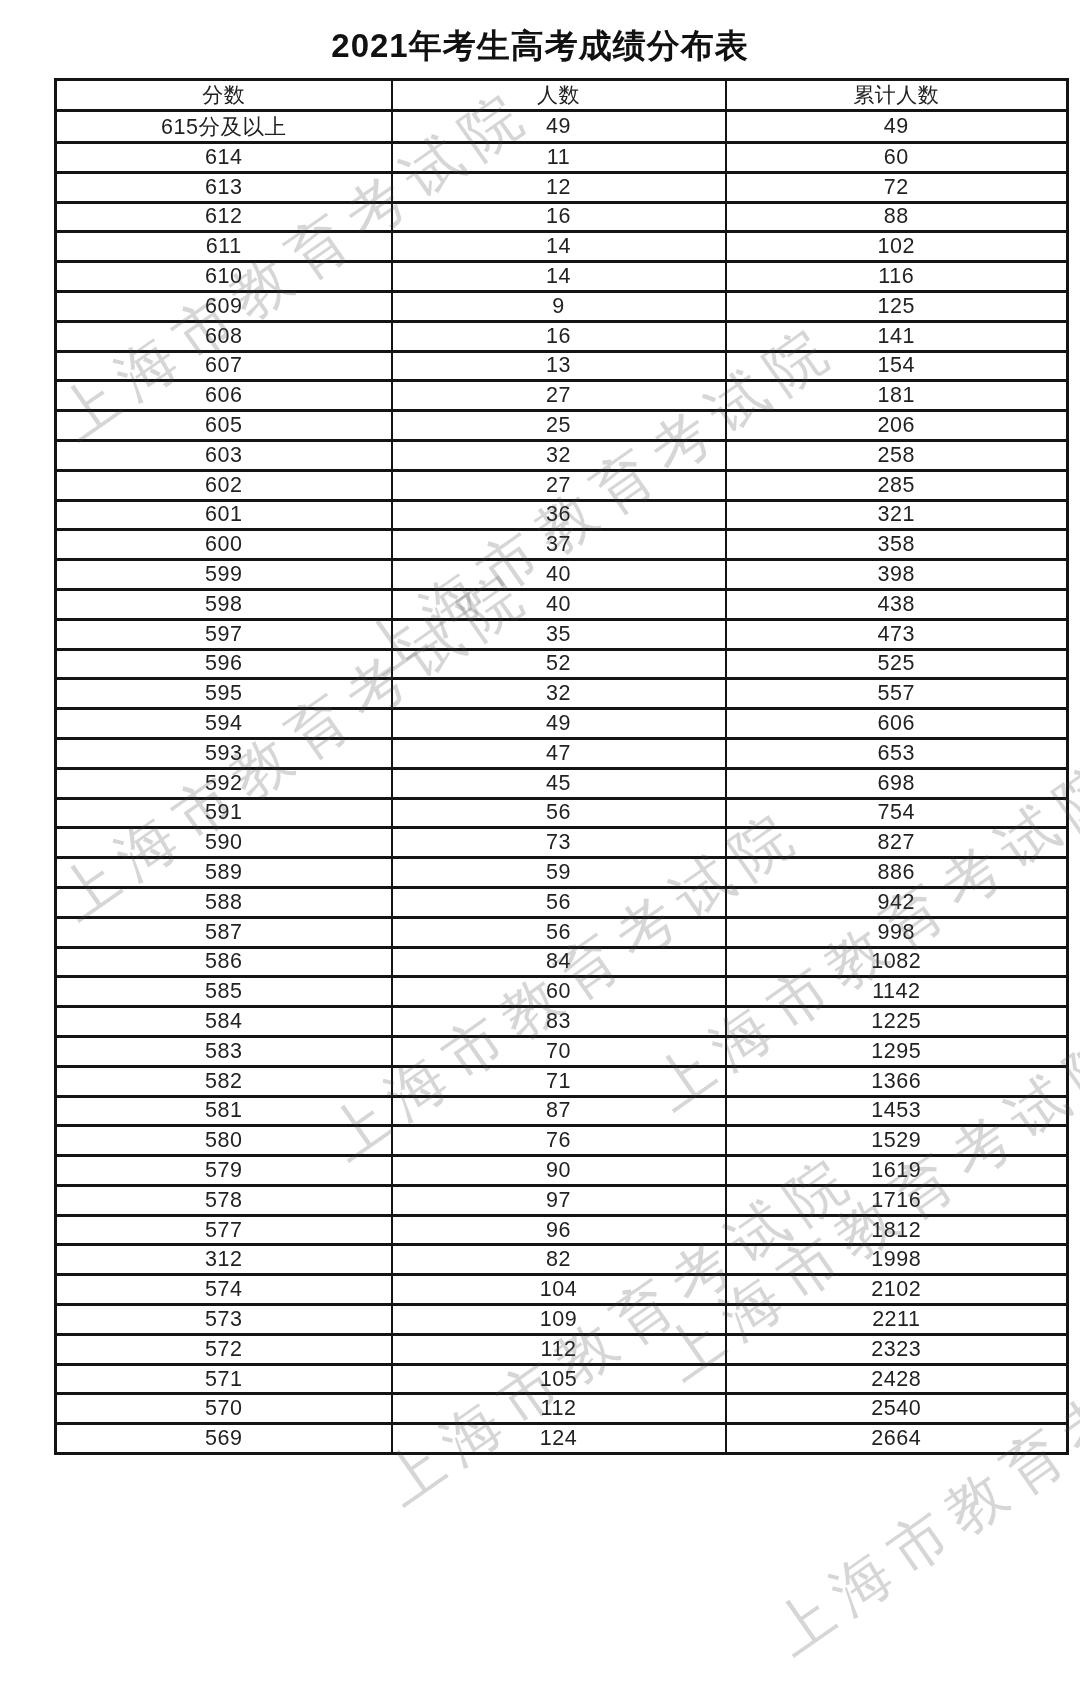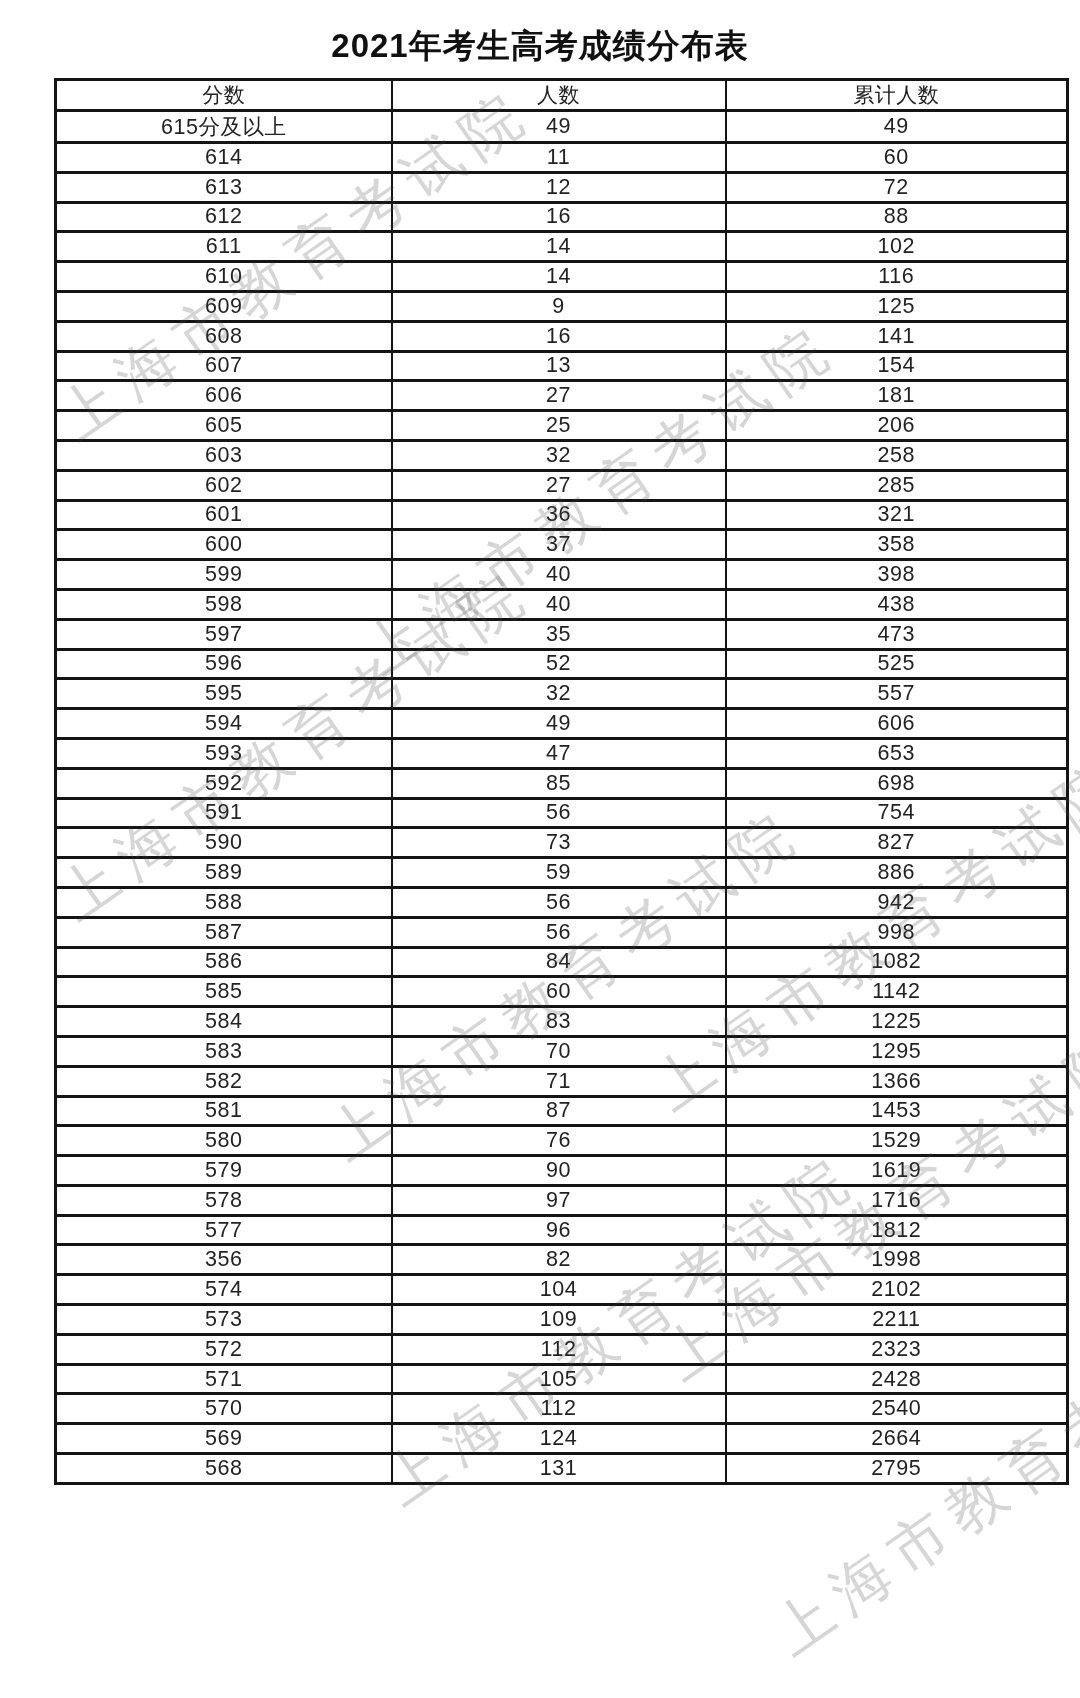--- a/index.html
+++ b/index.html
@@ -208,7 +208,7 @@
       </tr>
       <tr>
         <td>592</td>
-        <td>85</td>
+        <td>45</td>
         <td>698</td>
       </tr>
       <tr>

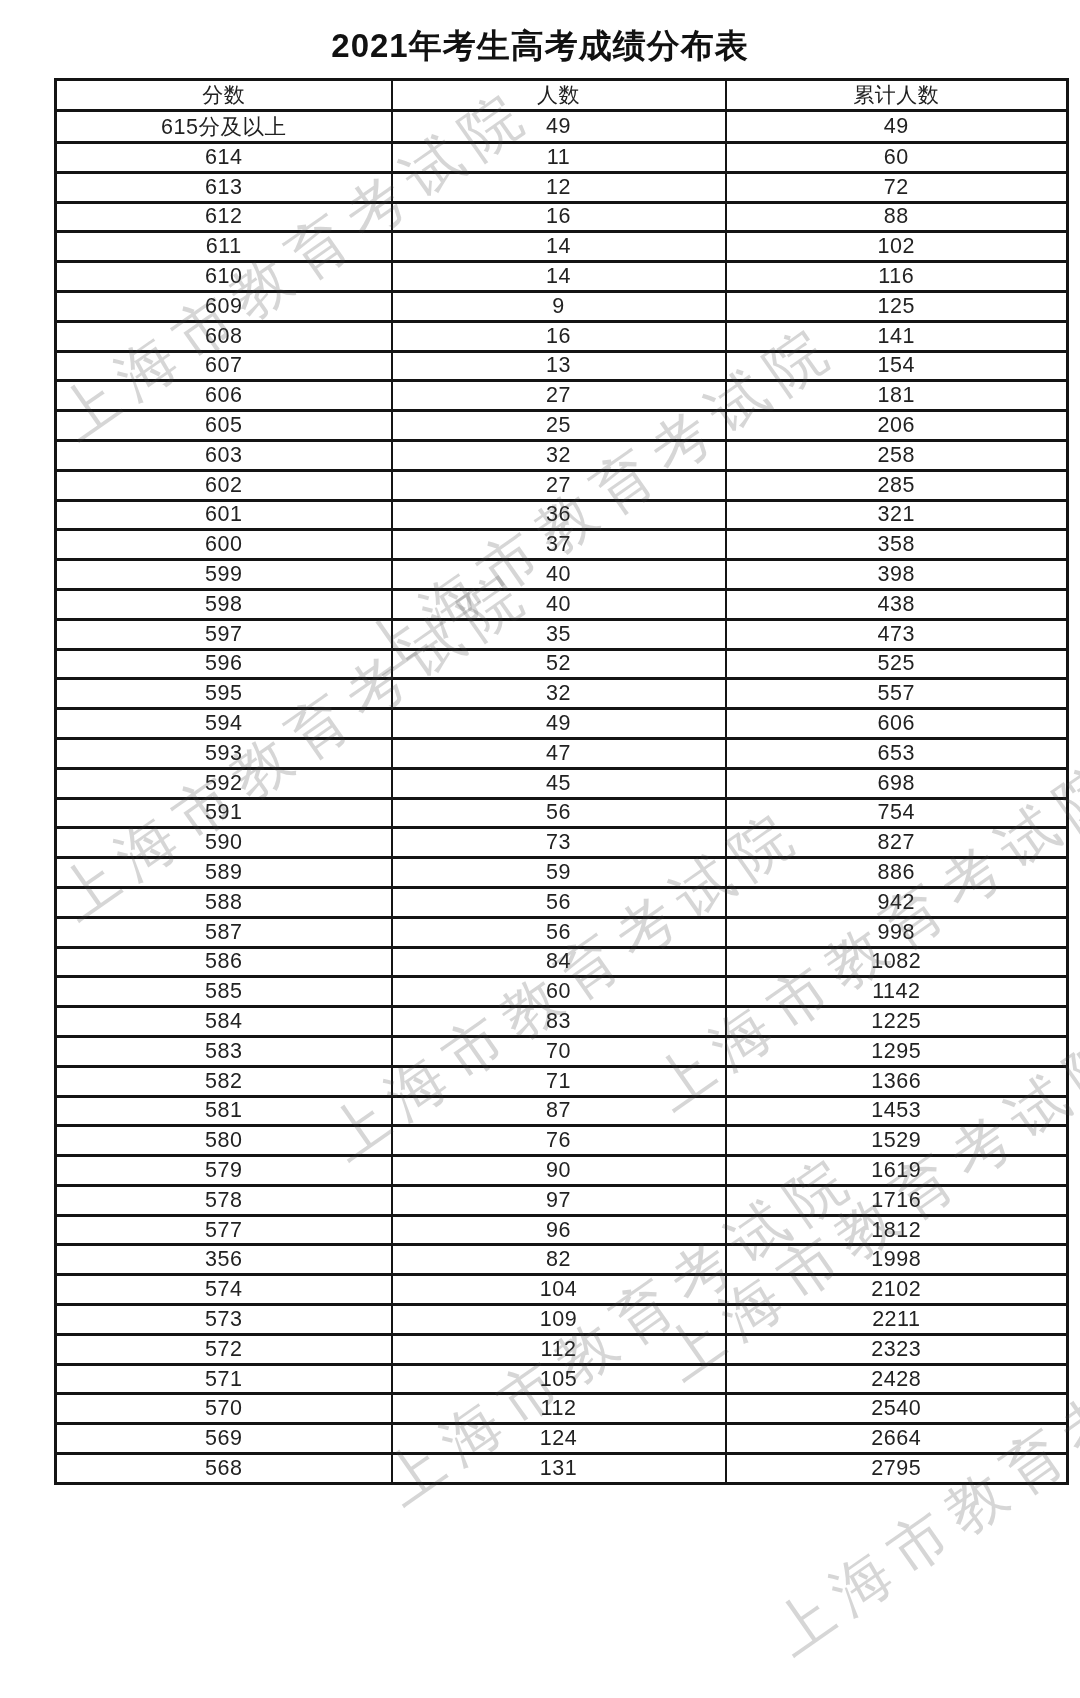--- a/index.html
+++ b/index.html
@@ -287,7 +287,7 @@
         <td>1812</td>
       </tr>
       <tr>
-        <td>356</td>
+        <td>312</td>
         <td>82</td>
         <td>1998</td>
       </tr>

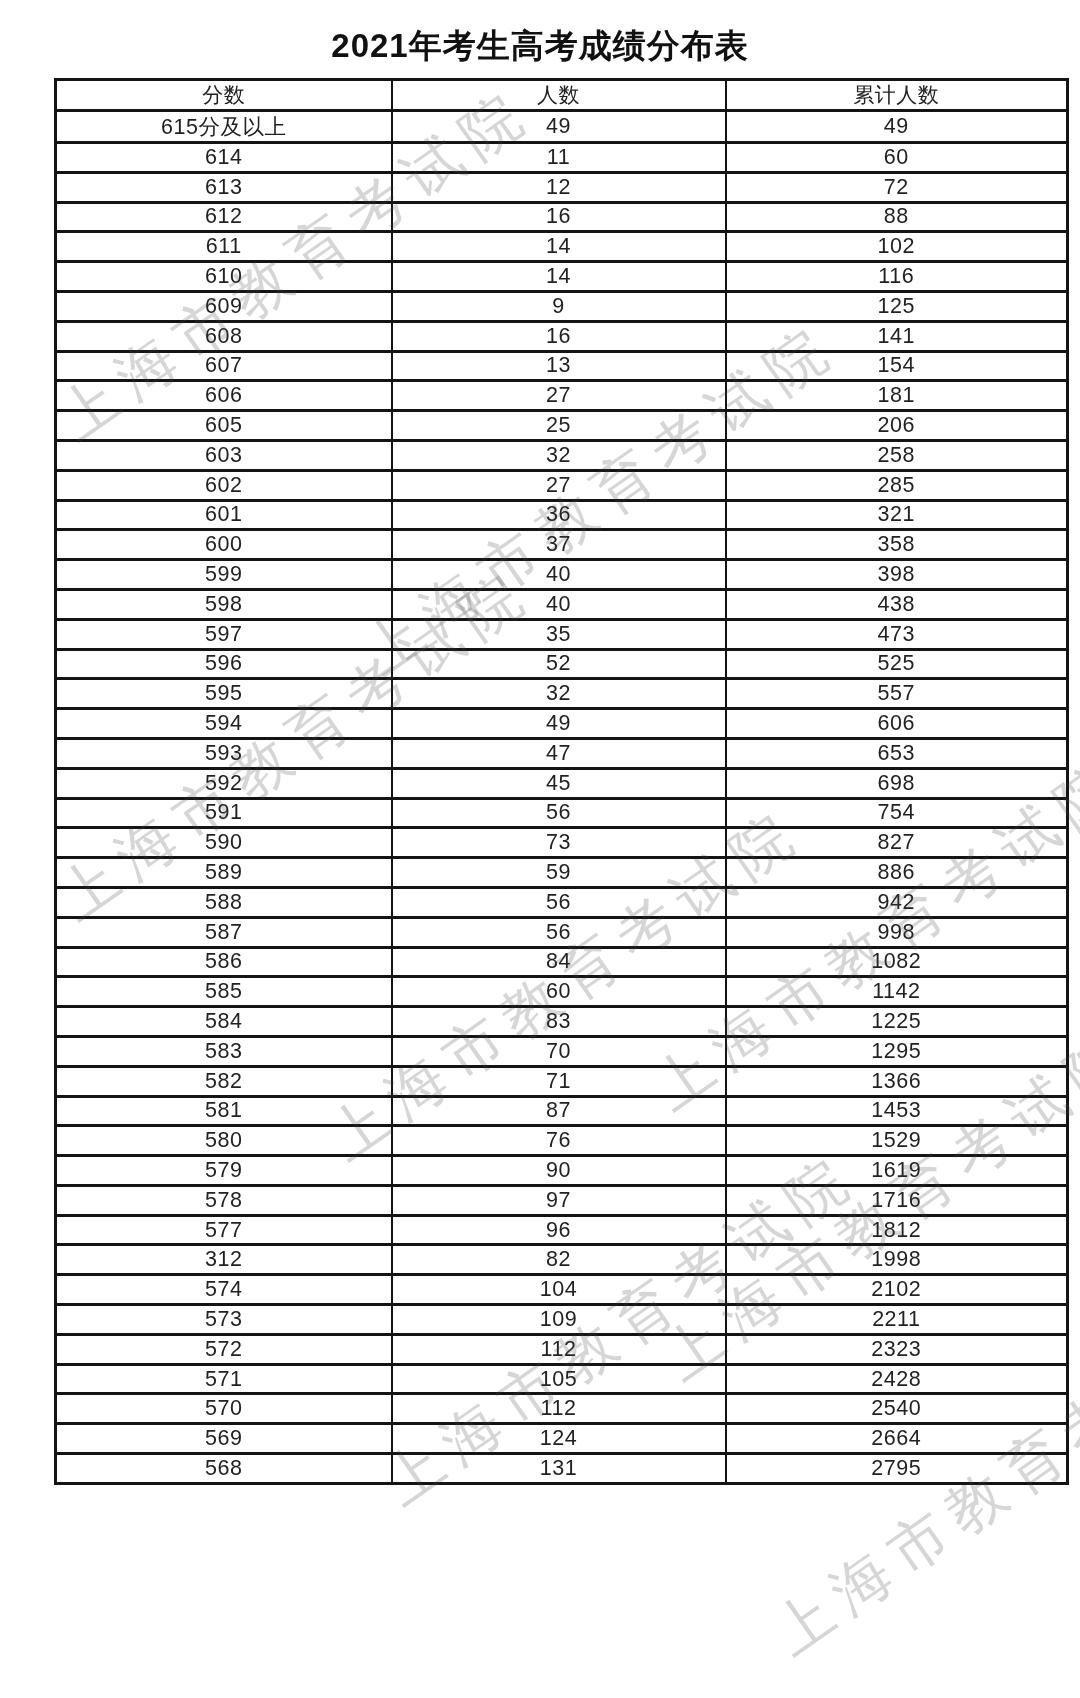--- a/index.html
+++ b/index.html
@@ -321,11 +321,6 @@
         <td>124</td>
         <td>2664</td>
       </tr>
-      <tr>
-        <td>568</td>
-        <td>131</td>
-        <td>2795</td>
-      </tr>
     </tbody>
 </table>
 

